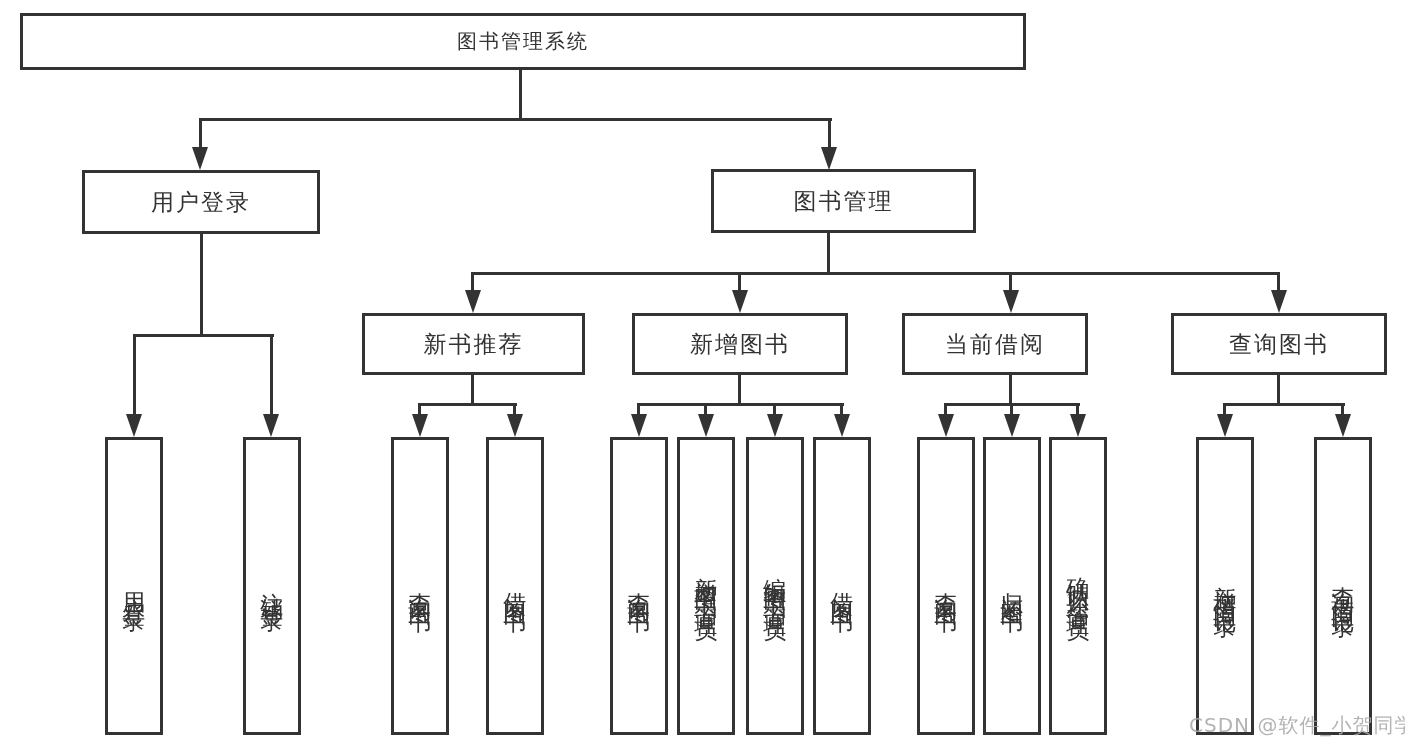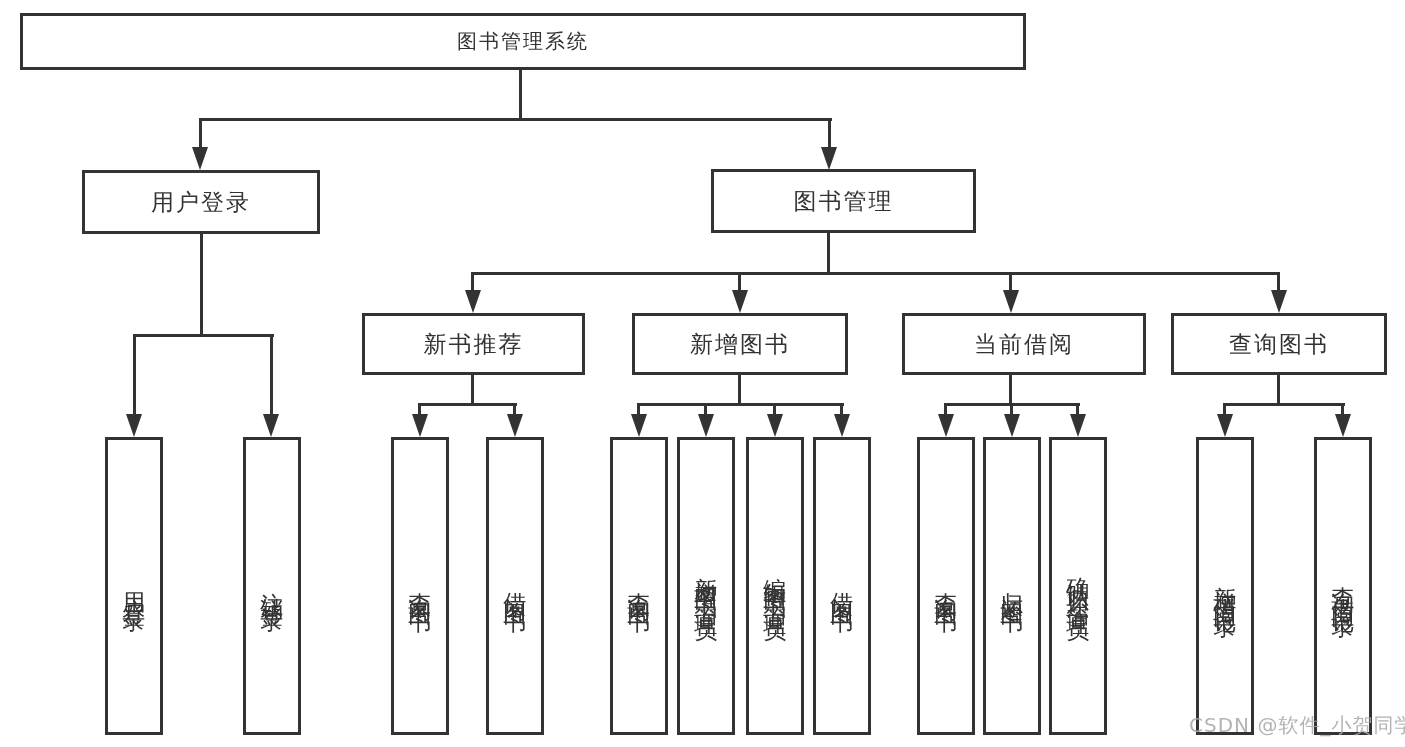--- a/index.html
+++ b/index.html
@@ -70,7 +70,7 @@
   <div class="box" style="left:632px;top:313px;width:216px;height:62px;">
     <span class="h-label">新增图书</span>
   </div>
-  <div class="box" style="left:902px;top:313px;width:244px;height:62px;">
+  <div class="box" style="left:902px;top:313px;width:186px;height:62px;">
     <span class="h-label">当前借阅</span>
   </div>
   <div class="box" style="left:1171px;top:313px;width:216px;height:62px;">

